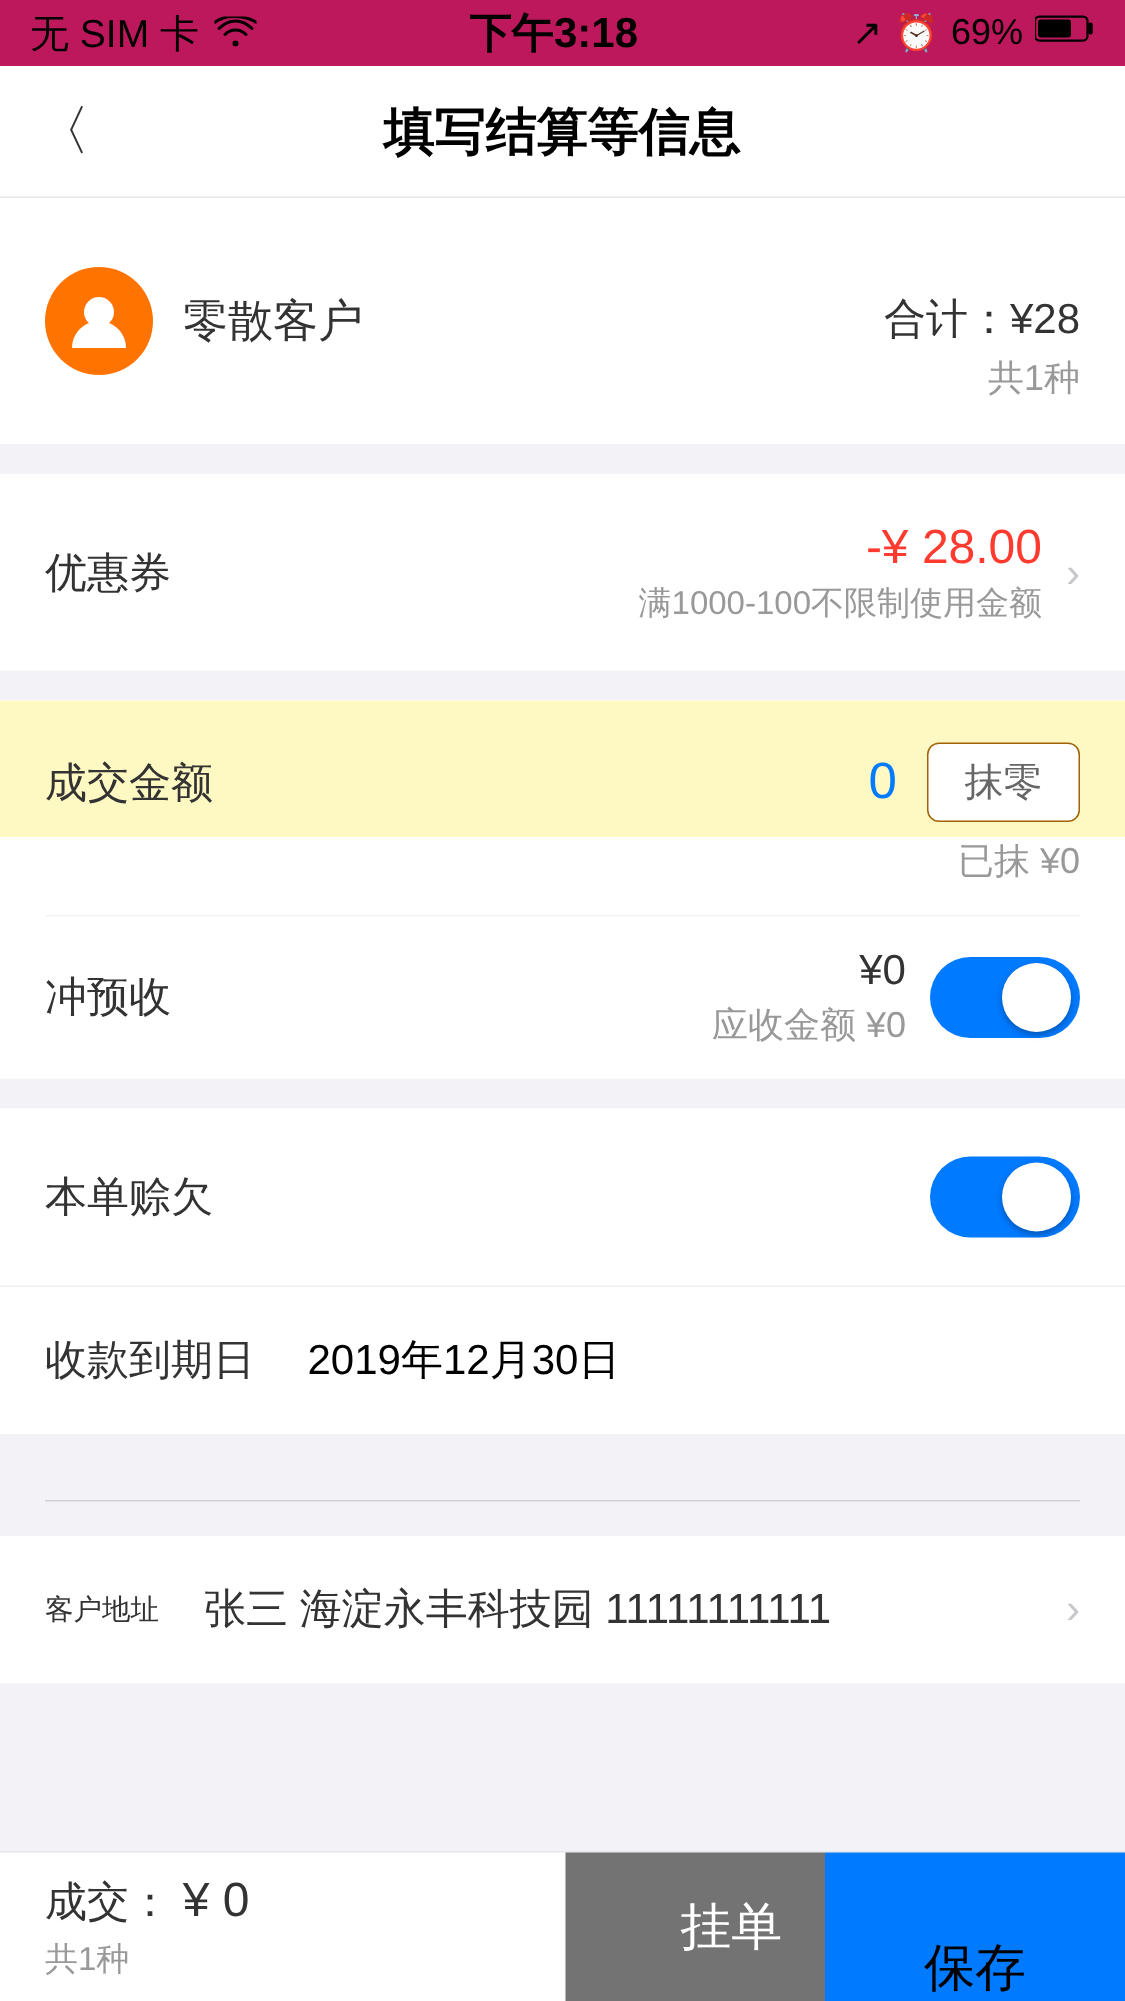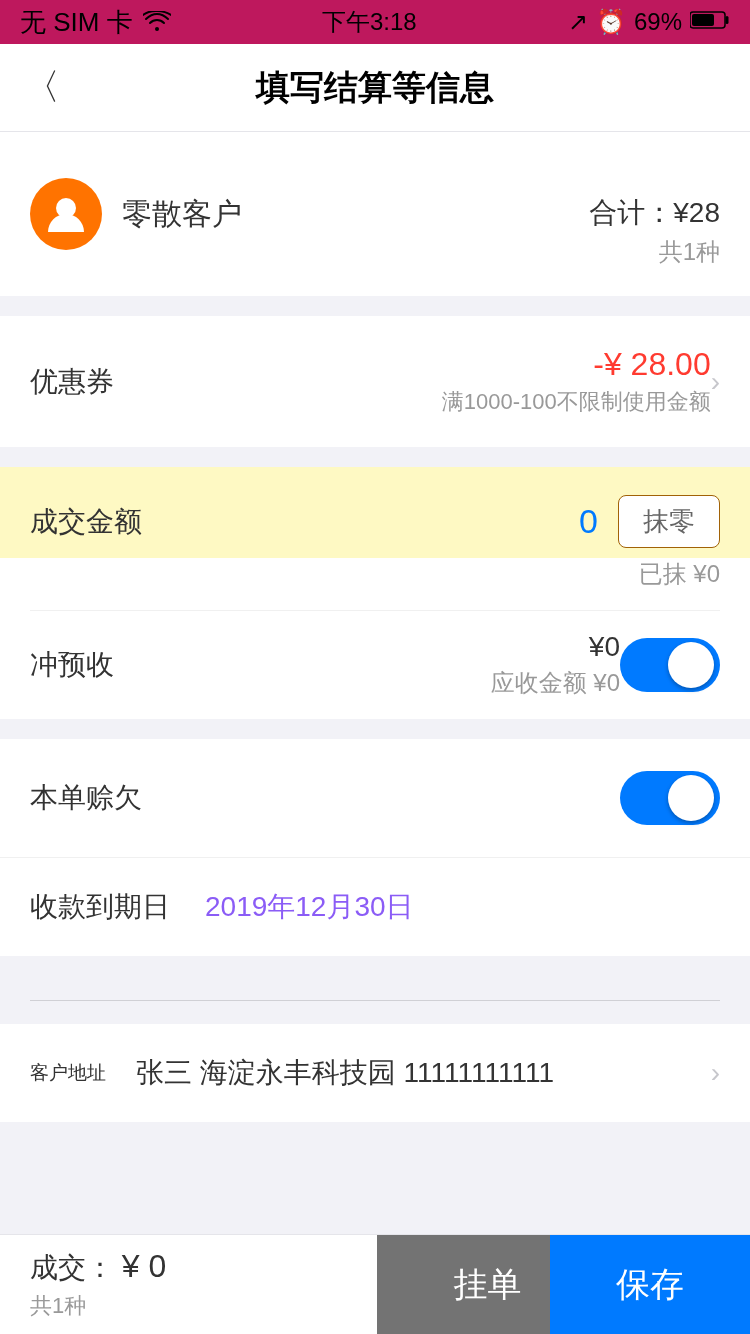--- a/index.html
+++ b/index.html
@@ -360,7 +360,7 @@
       </svg>
     </span>
   </div>
-  <span style="font-size:24px;font-weight:400;">下午3:18</span>
+  <span style="font-size:28px;font-weight:700;">下午3:18</span>
   <div class="status-right">
     <span>↗</span>
     <span>⏰</span>

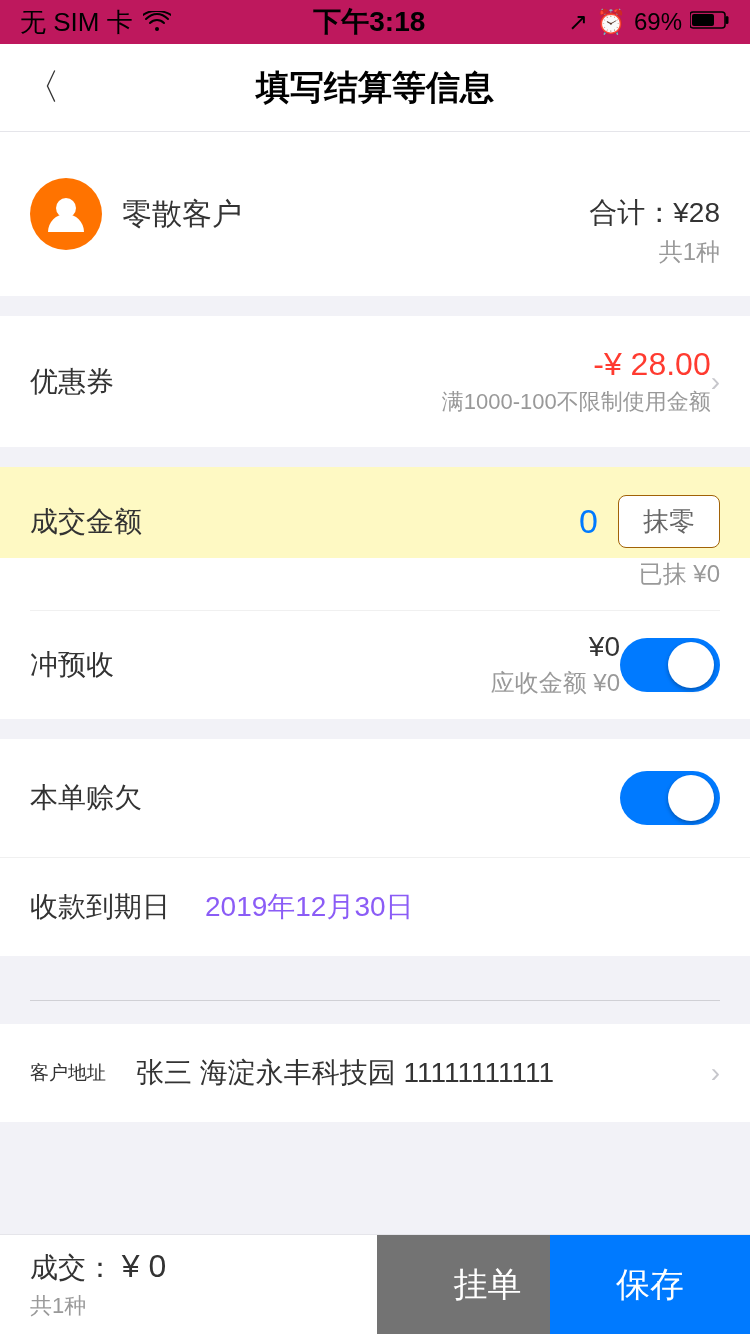--- a/index.html
+++ b/index.html
@@ -126,7 +126,7 @@
     .value-group {
       display: flex;
       align-items: center;
-      gap: 0;
+      gap: 16px;
     }
     .coupon-value {
       text-align: right;

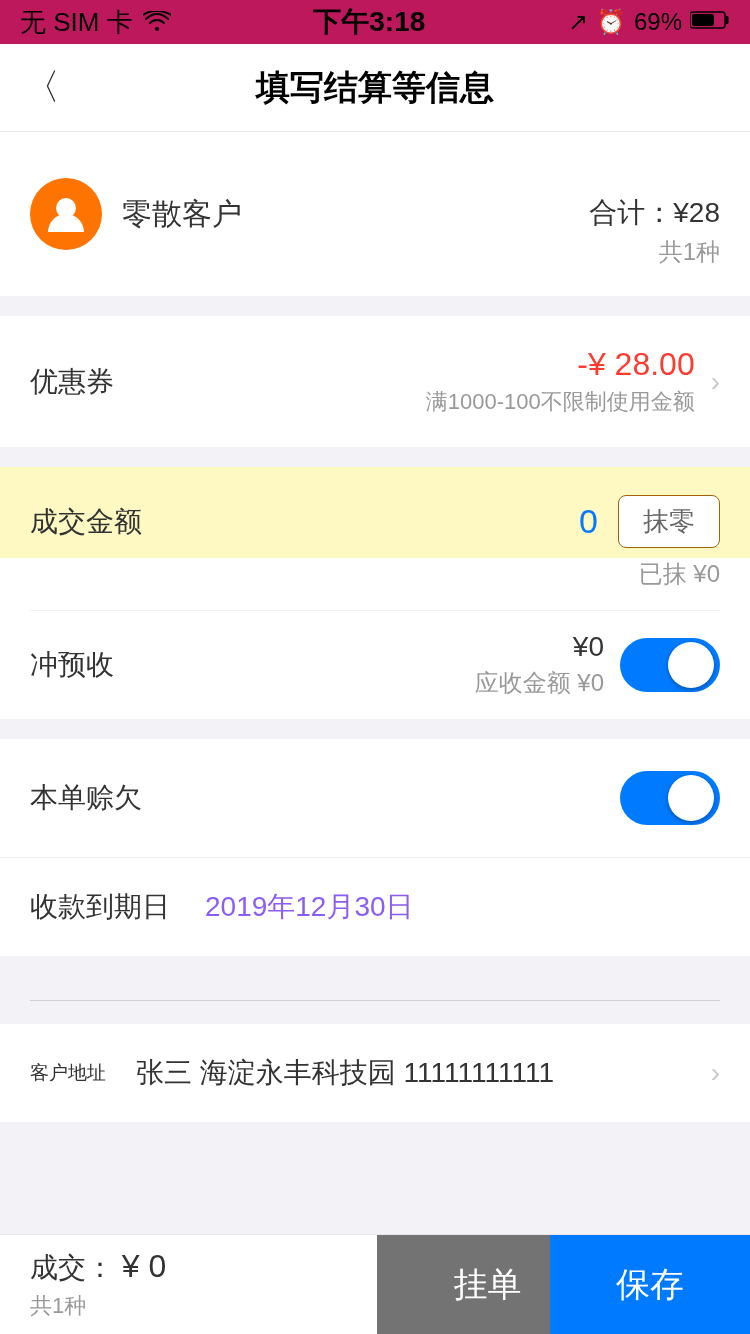--- a/index.html
+++ b/index.html
@@ -260,7 +260,7 @@
     }
     .due-date {
       font-size: 28px;
-      color: #8b5cf6;
+      color: #000000;
     }
 
     

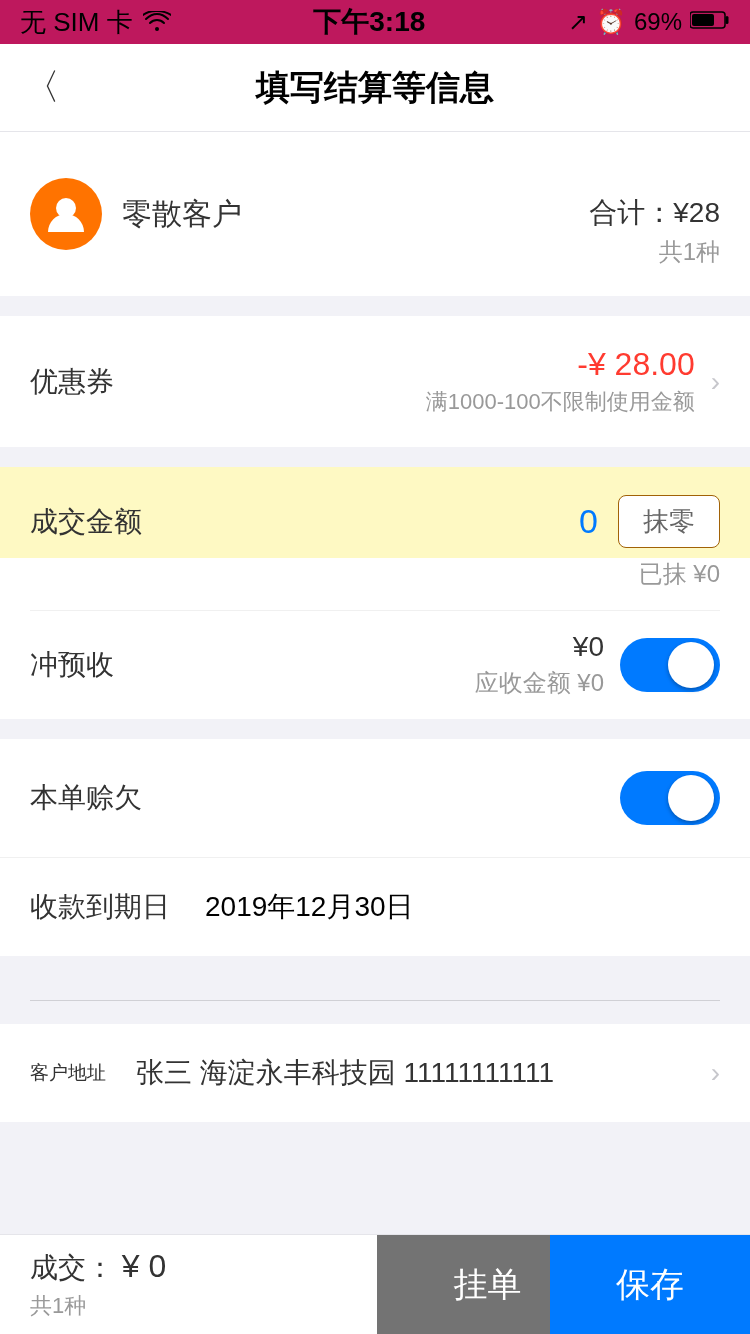--- a/index.html
+++ b/index.html
@@ -334,10 +334,10 @@
       height: 100px;
       background: #007aff;
       display: flex;
-      align-items: center;
+      align-items: flex-end;
       justify-content: center;
       font-size: 34px;
-      color: #ffffff;
+      color: #000000;
       font-weight: 500;
       cursor: pointer;
     }

